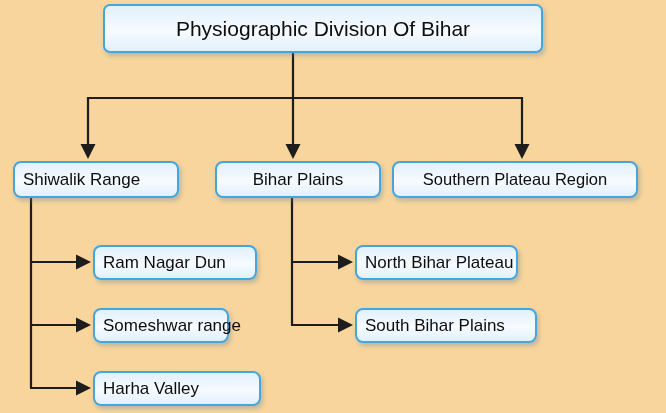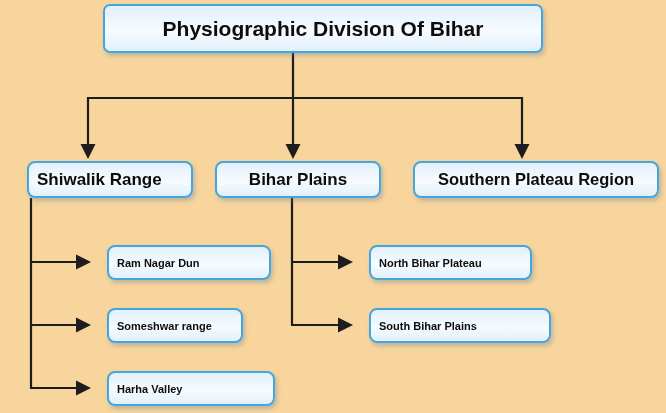--- a/index.html
+++ b/index.html
@@ -38,7 +38,7 @@
     border-radius:8px;
     background:linear-gradient(180deg,var(--box-fill-top) 0%,var(--box-fill-bottom) 55%,var(--box-fill-top) 100%);
     color:var(--text);
-    font-weight:700;
+    font-weight:400;
     display:flex;
     align-items:center;
     justify-content:center;

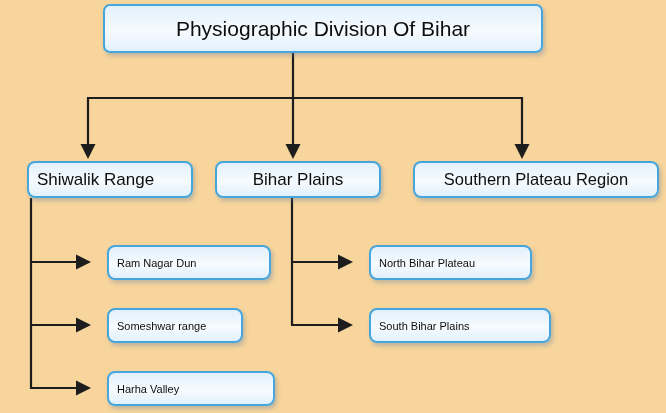--- a/index.html
+++ b/index.html
@@ -45,7 +45,7 @@
     white-space:nowrap;
     box-shadow:2px 3px 4px rgba(100,130,160,0.38);
   }
-  .node.align-left{justify-content:flex-start;padding-left:8px;margin-left:14px;}
+  .node.align-left{justify-content:flex-start;padding-left:8px;}
   .title-node{
     left:103px;top:4px;width:440px;height:49px;
     font-size:21px;border-radius:7px;

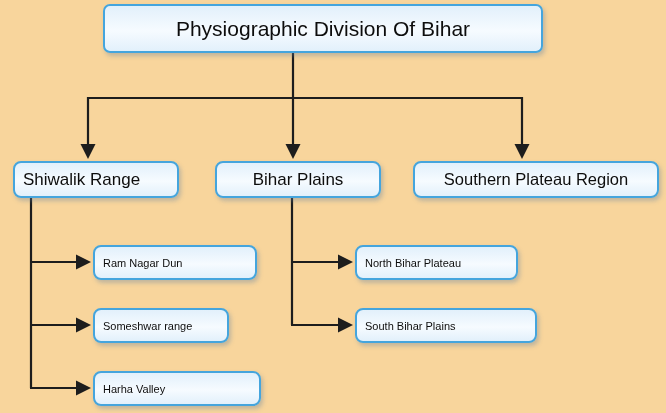--- a/index.html
+++ b/index.html
@@ -53,7 +53,7 @@
   .l1{top:161px;height:37px;font-size:17px;}
   .shiwalik{left:13px;width:166px;}
   .bihar{left:215px;width:166px;}
-  .southern{left:413px;width:246px;font-size:16.5px;}
+  .southern{left:392px;width:246px;font-size:16.5px;}
   .l2{height:35px;font-size:11px;}
   .ram{left:93px;top:245px;width:164px;}
   .someshwar{left:93px;top:308px;width:136px;}

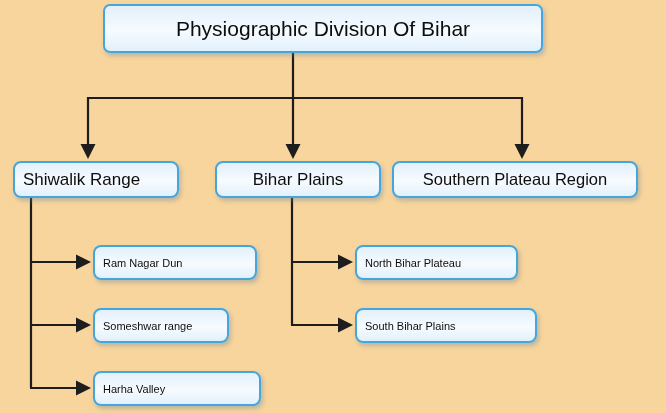--- a/index.html
+++ b/index.html
@@ -54,7 +54,7 @@
   .shiwalik{left:13px;width:166px;}
   .bihar{left:215px;width:166px;}
   .southern{left:392px;width:246px;font-size:16.5px;}
-  .l2{height:35px;font-size:11px;}
+  .l2{height:35px;font-size:17px;}
   .ram{left:93px;top:245px;width:164px;}
   .someshwar{left:93px;top:308px;width:136px;}
   .harha{left:93px;top:371px;width:168px;}

